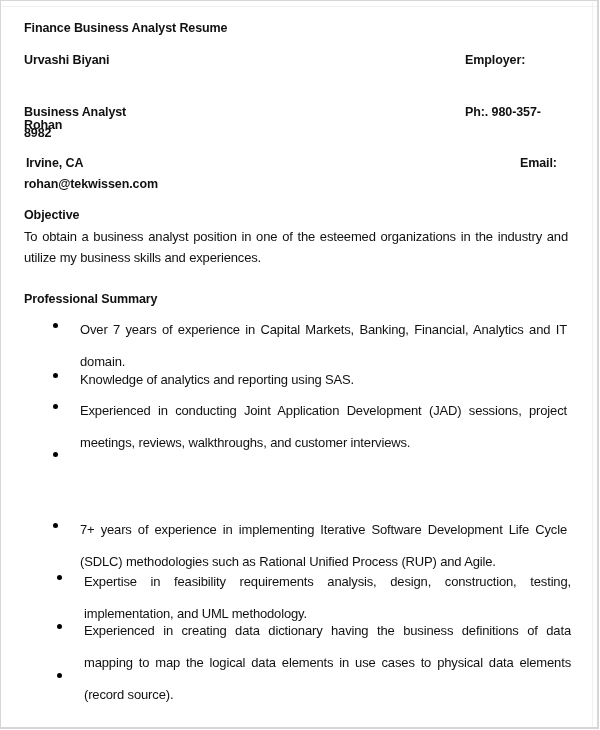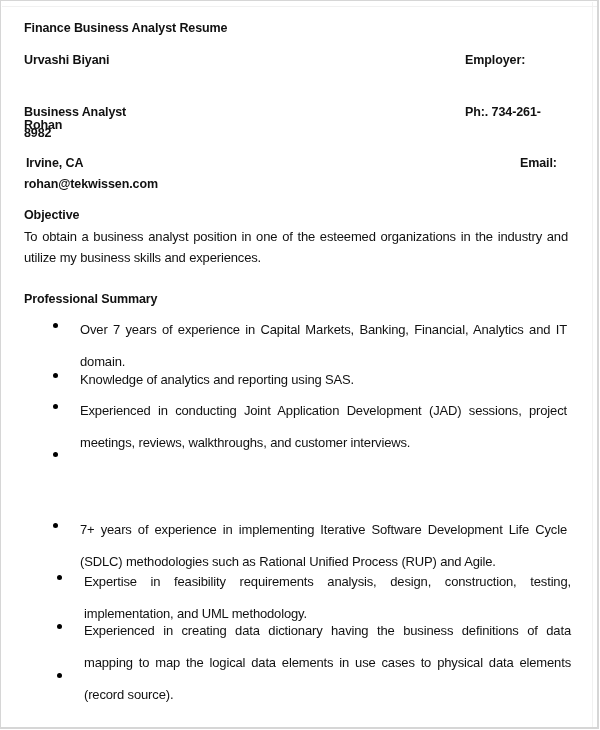--- a/index.html
+++ b/index.html
@@ -33,7 +33,7 @@
   <div class="abs b" style="left:23px; top:73px;margin-top:44px;">Rohan</div>
 
   <div class="abs b" style="left:23px; top:104px;">Business Analyst</div>
-  <div class="abs b" style="left:464px; top:104px;">Ph:. 734-261-</div>
+  <div class="abs b" style="left:464px; top:104px;">Ph:. 980-357-</div>
   <div class="abs b" style="left:23px; top:125px;">8982</div>
 
   <div class="abs b" style="left:25px; top:155px;">Irvine, CA</div>

